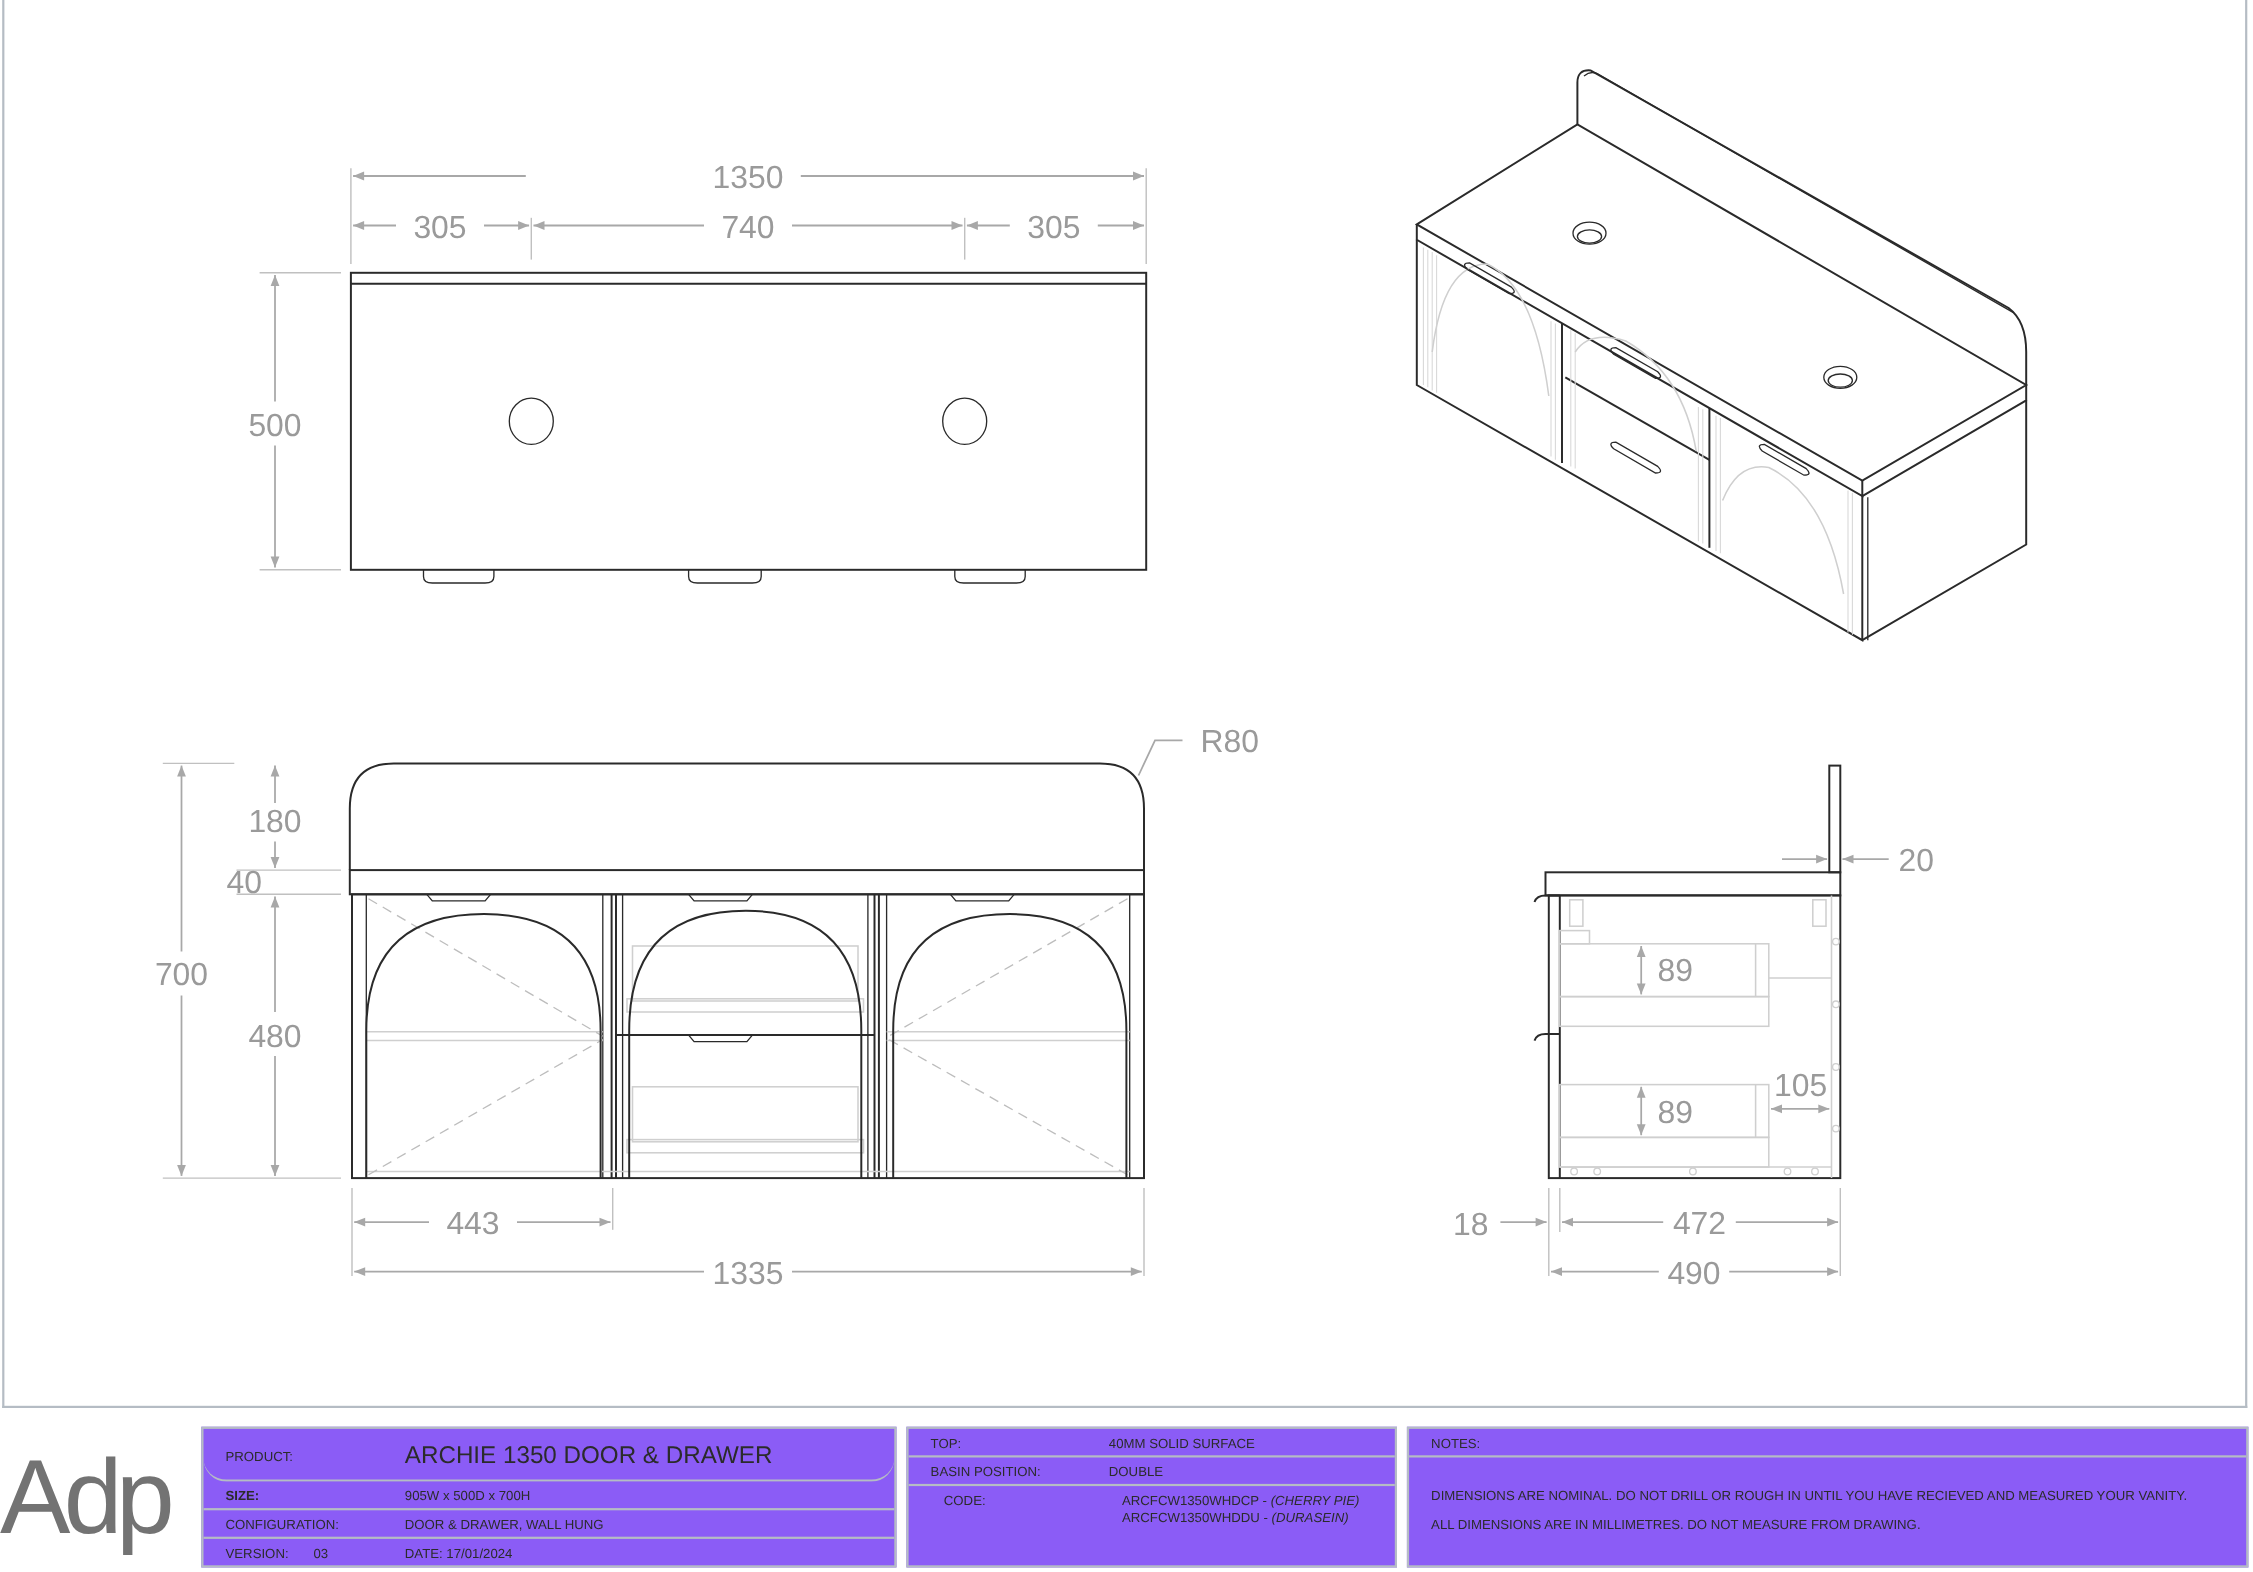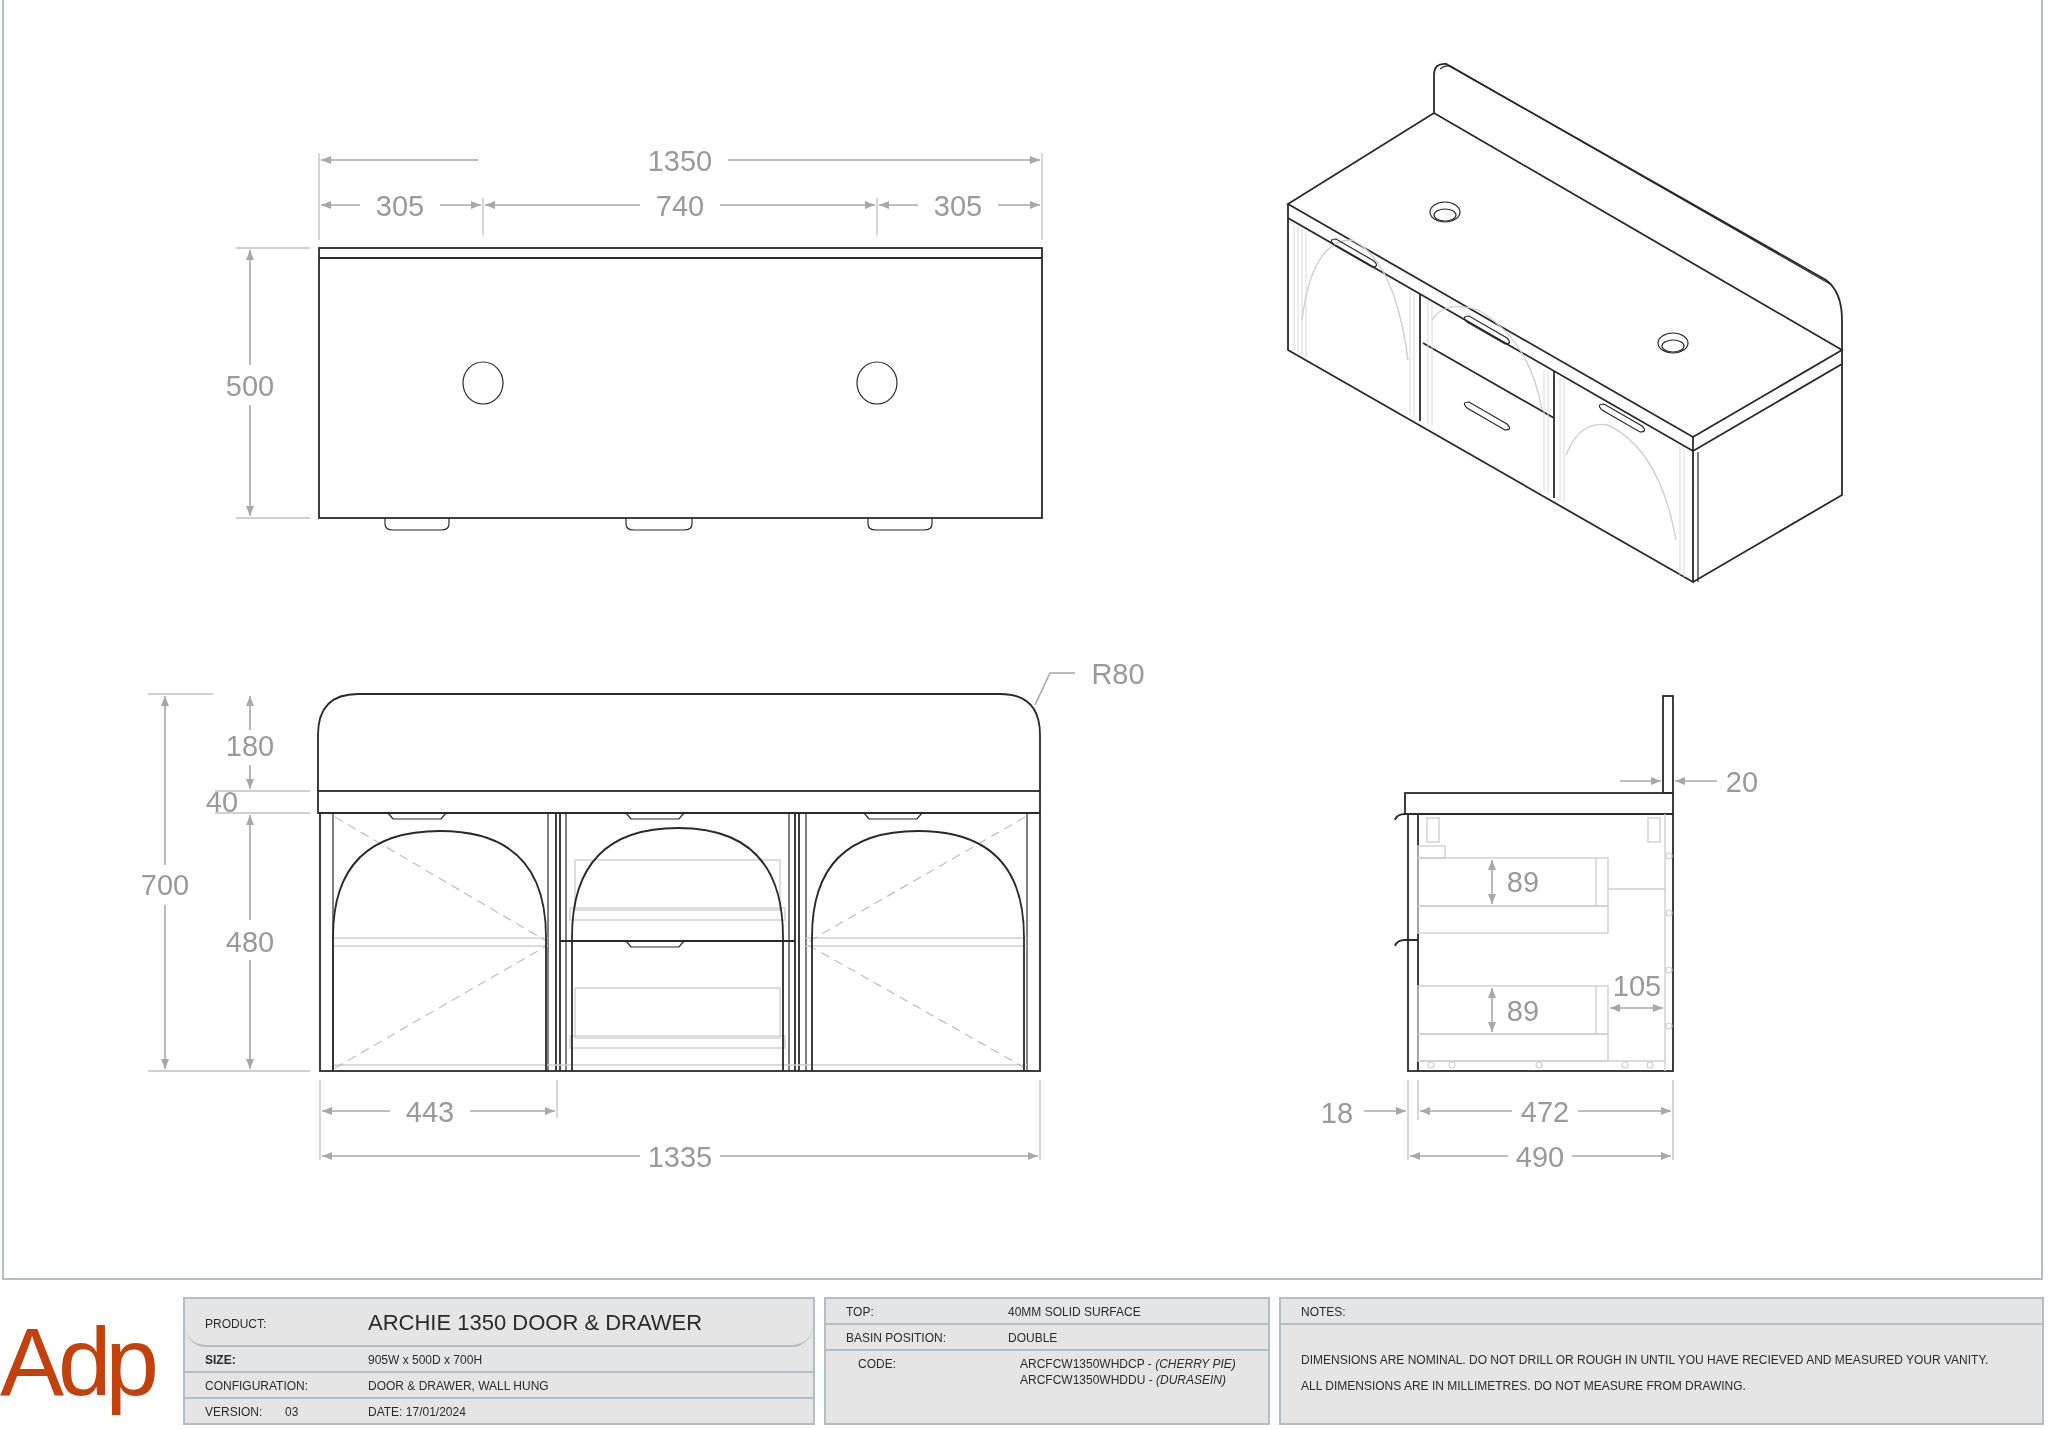--- a/index.html
+++ b/index.html
@@ -19,7 +19,7 @@
   
   #logo { position: absolute; left: 0px; top: 1312px; width: 170px; height: 100px;
           font-family: "Liberation Sans", sans-serif; font-size: 96px; letter-spacing: -6px;
-          color: #c2410c; line-height: 100px; font-weight: 400; }
+          color: #737373; line-height: 100px; font-weight: 400; }
   .tb { position: absolute; border: 2px solid #b5bcc4; box-sizing: border-box; background: #e5e5e5; }
   .tb .row { position: absolute; left: 0; right: 0; border-bottom: 2px solid #b5bcc4; box-sizing: border-box; }
   .tb .row:last-child { border-bottom: none; }

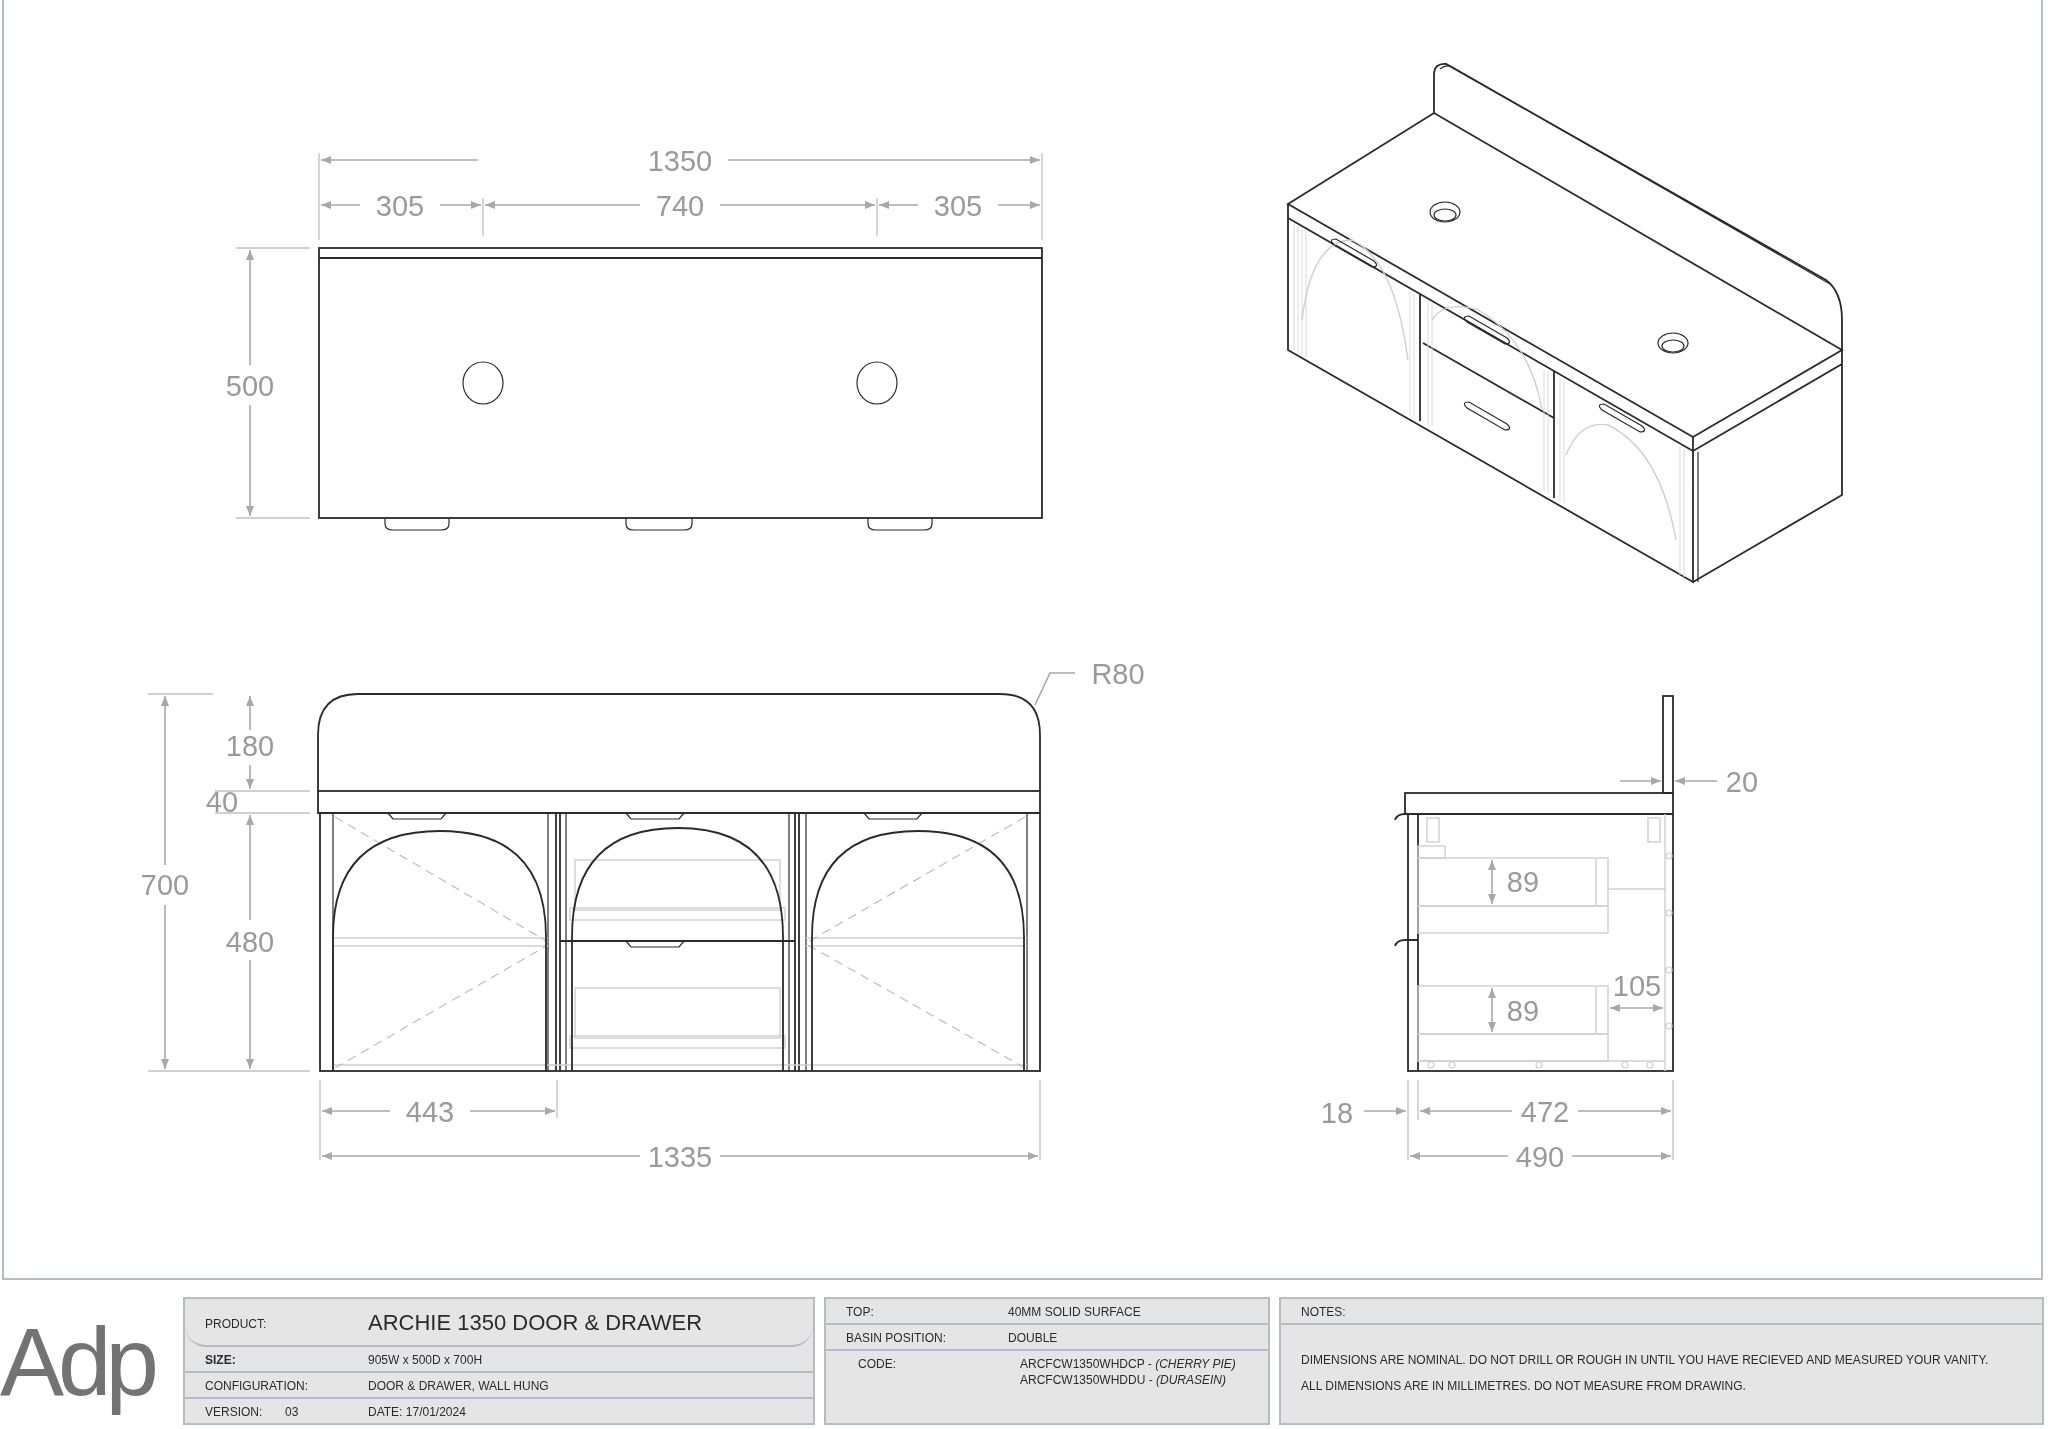--- a/index.html
+++ b/index.html
@@ -20,7 +20,7 @@
   #logo { position: absolute; left: 0px; top: 1312px; width: 170px; height: 100px;
           font-family: "Liberation Sans", sans-serif; font-size: 96px; letter-spacing: -6px;
           color: #737373; line-height: 100px; font-weight: 400; }
-  .tb { position: absolute; border: 2px solid #b5bcc4; box-sizing: border-box; background: #e5e5e5; }
+  .tb { position: absolute; border: 2px solid #b5bcc4; box-sizing: border-box; background: #8b5cf6; }
   .tb .row { position: absolute; left: 0; right: 0; border-bottom: 2px solid #b5bcc4; box-sizing: border-box; }
   .tb .row:last-child { border-bottom: none; }
   .lbl { position: absolute; font-size: 12px; color: #2b2b2b; text-transform: uppercase; }

